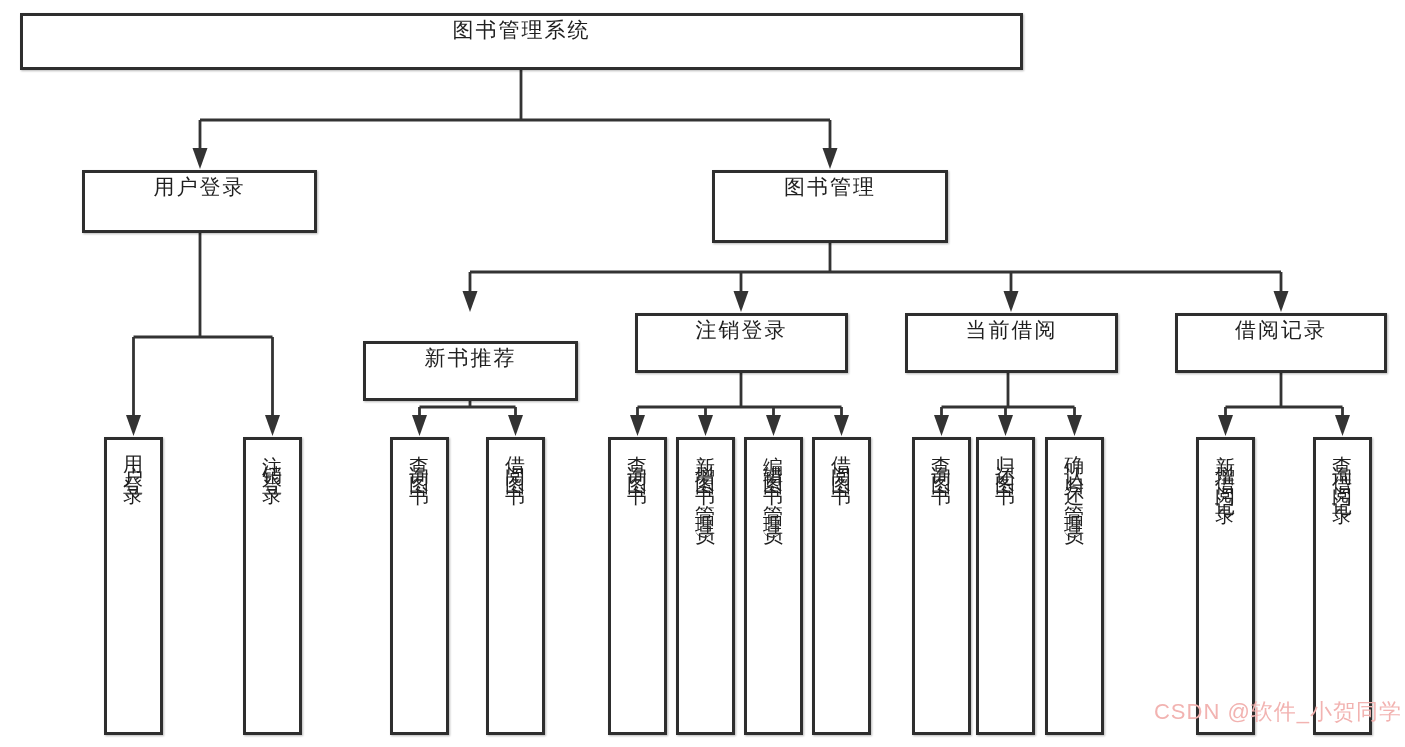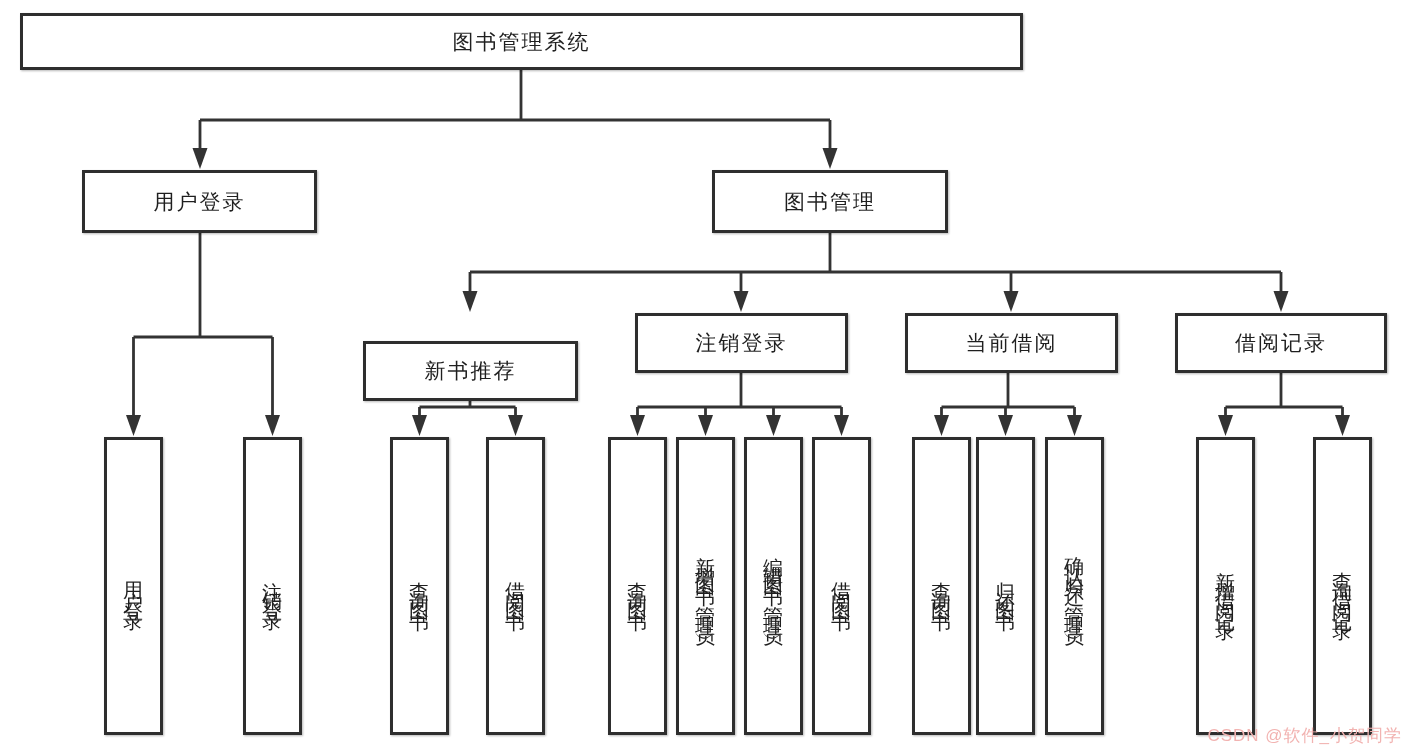--- a/index.html
+++ b/index.html
@@ -29,7 +29,6 @@
     border: 3px solid #2e2e2e;
     box-shadow: 1px 1px 2px rgba(0,0,0,0.28);
     display: flex;
-    align-items: center;
     justify-content: center;
     color: #1f1f1f;
   }

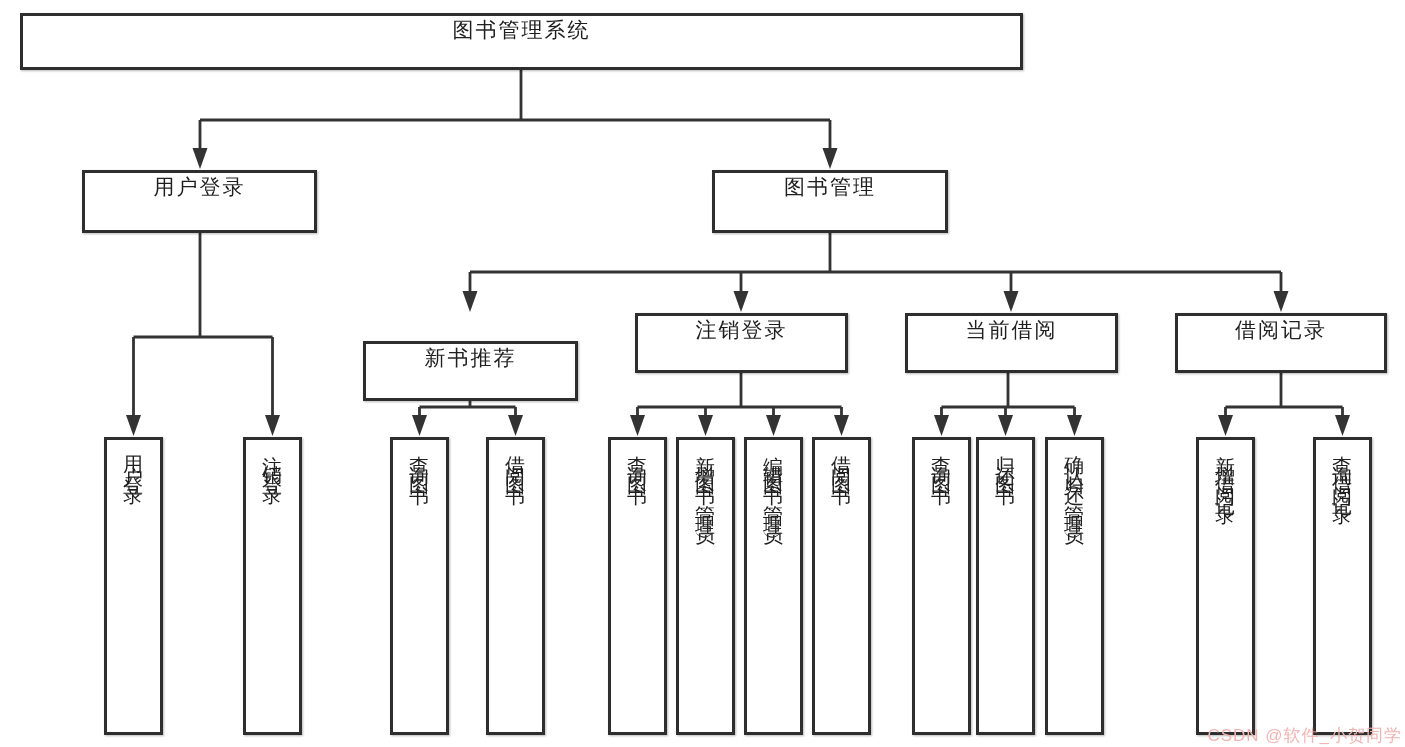--- a/index.html
+++ b/index.html
@@ -49,7 +49,7 @@
   
   .n-root            { left: 20px;   top: 13px;  width: 1003px; height: 57px; }
   .n-user-login      { left: 82px;   top: 170px; width: 235px;  height: 63px; }
-  .n-book-mgmt       { left: 712px;  top: 170px; width: 236px;  height: 63px; }
+  .n-book-mgmt       { left: 712px;  top: 170px; width: 236px;  height: 73px; }
   .n-new-book        { left: 363px;  top: 313px; width: 215px;  height: 60px; margin-top: 28px; }
   .n-book-borrow     { left: 635px;  top: 313px; width: 213px;  height: 60px; }
   .n-current-borrow  { left: 905px;  top: 313px; width: 213px;  height: 60px; }

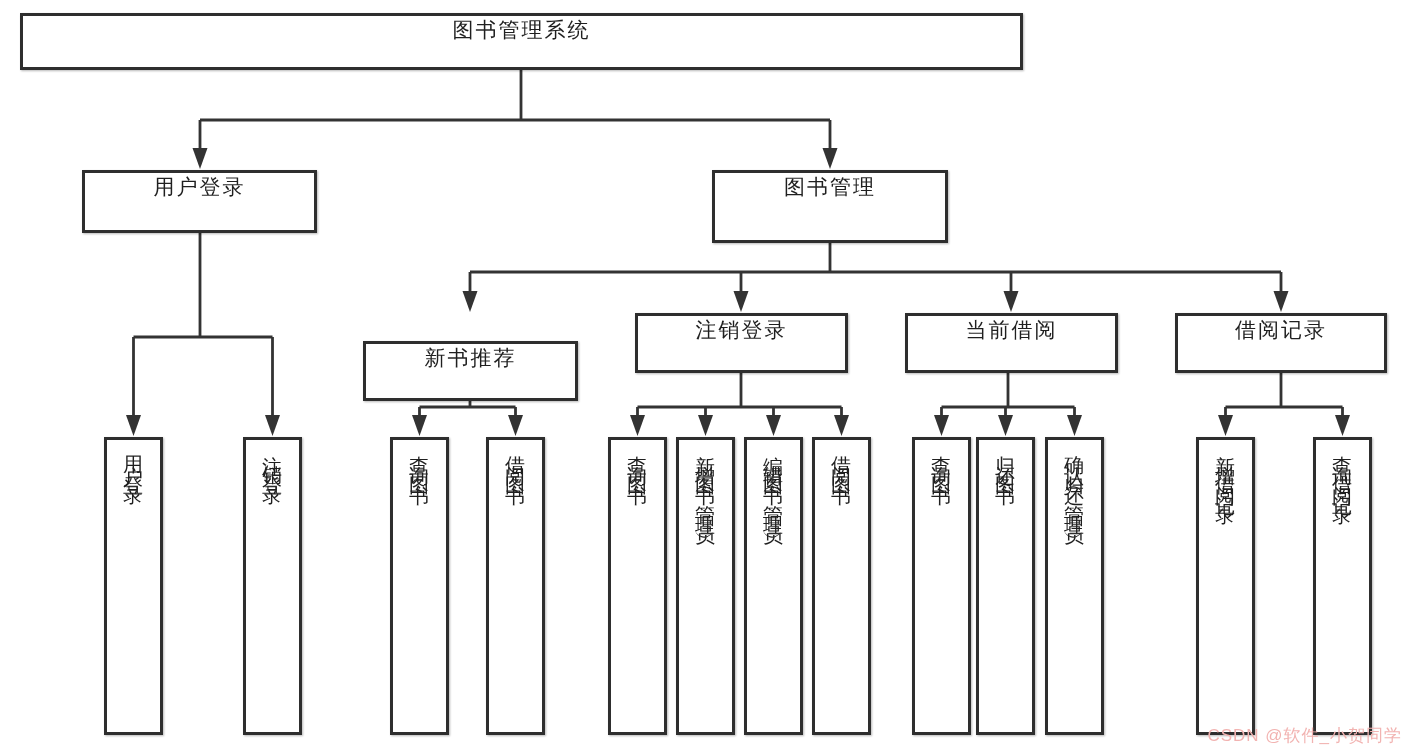--- a/index.html
+++ b/index.html
@@ -71,8 +71,8 @@
   .watermark {
     position: absolute;
     right: 3px;
-    bottom: 0;
-    font-size: 17px;
+    bottom: 20px;
+    font-size: 22px;
     color: #f2b3b1;
     letter-spacing: 1px;
     white-space: nowrap;

